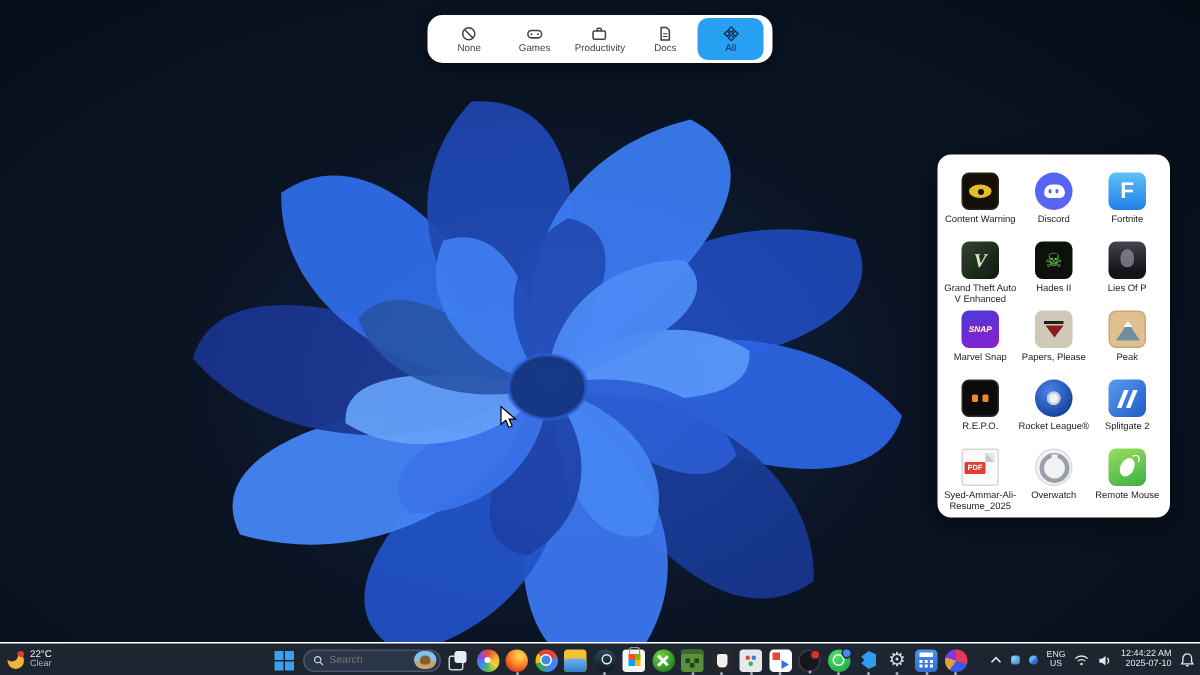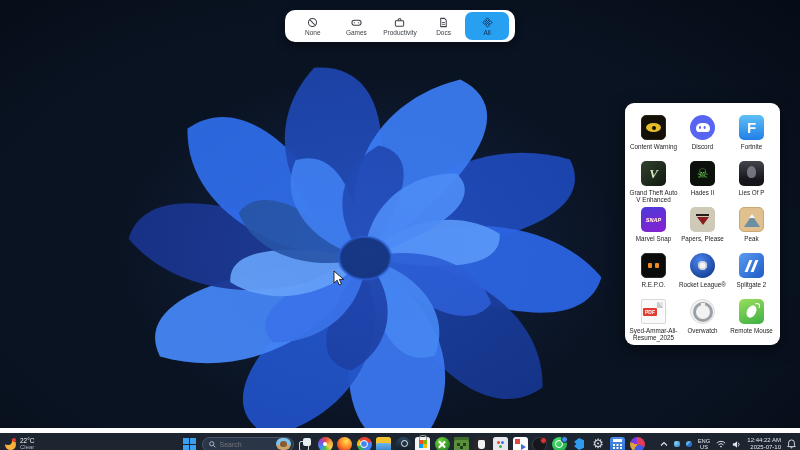--- a/index.html
+++ b/index.html
@@ -87,7 +87,7 @@
 
   
   .taskbar{position:absolute;left:0;bottom:0;width:800px;height:22px;background:#1d2531;
-    border-top:5px solid #ffffff;}
+    border-top:1px solid #ffffff;}
   .weather{position:absolute;left:5px;top:1px;display:flex;align-items:center;gap:4px;height:20px;}
   .wicon{width:11px;height:11px;border-radius:50%;position:relative;
     background:radial-gradient(circle at 70% 65%,#f6b13e 55%,#d87a20 100%);}

